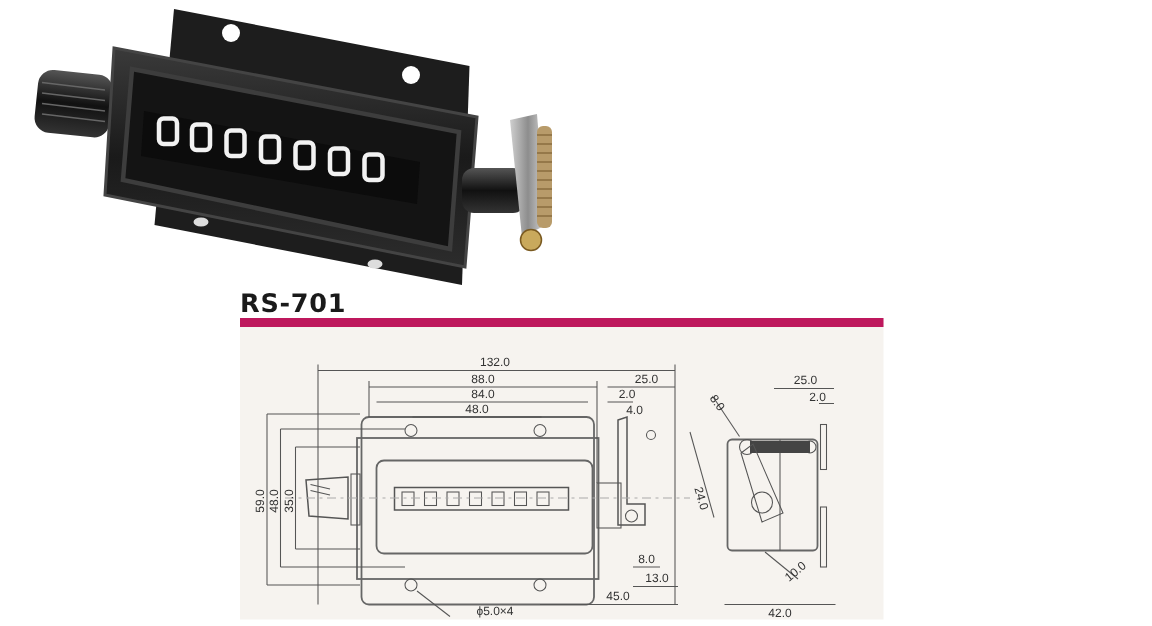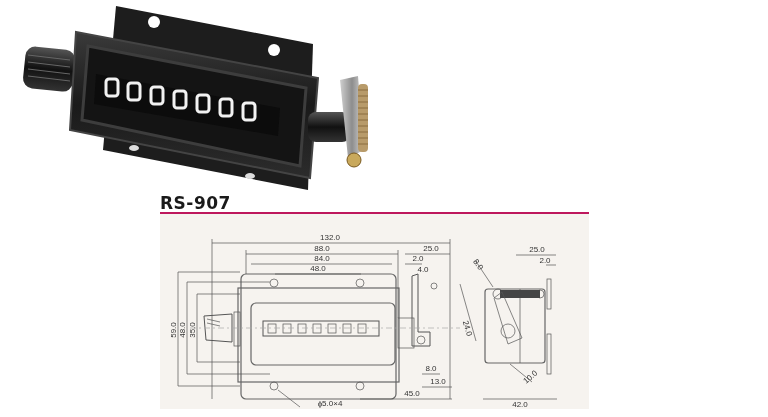--- a/index.html
+++ b/index.html
@@ -87,7 +87,7 @@
   </g>
 </svg>
 
-<div id="model-title" class="abs">RS-907</div>
+<div id="model-title" class="abs">RS-701</div>
 
 <div id="drawing-panel" class="abs">
   <svg width="429" height="195" viewBox="0 0 429 195">

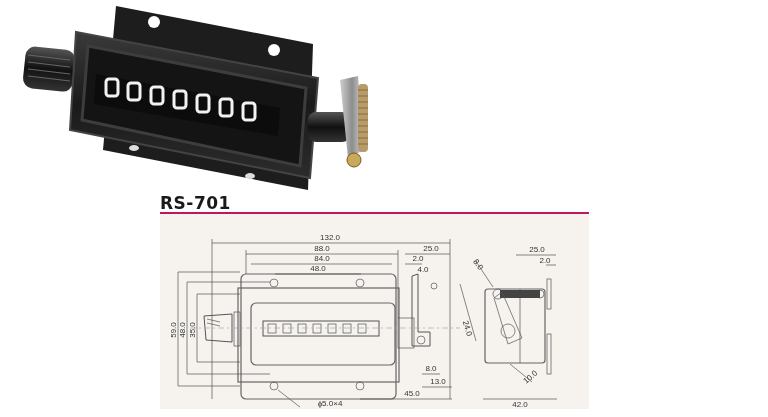--- a/index.html
+++ b/index.html
@@ -7,7 +7,7 @@
   .abs{position:absolute;}
   #photo{left:18px;top:0;width:370px;height:196px;}
   #model-title{left:160px;top:193px;font-size:17px;font-weight:bold;color:#1a1a1a;letter-spacing:0.5px;font-family:"DejaVu Sans",sans-serif;}
-  #drawing-panel{left:160px;top:212px;width:429px;height:195px;background:#f6f3ef;border-top:2px solid #be185d;}
+  #drawing-panel{left:160px;top:212px;width:429px;height:195px;background:#f6f3ef;border-top:6px solid #be185d;}
   svg text{font-family:"Liberation Sans",sans-serif;fill:#333;}
 </style>
 </head>

